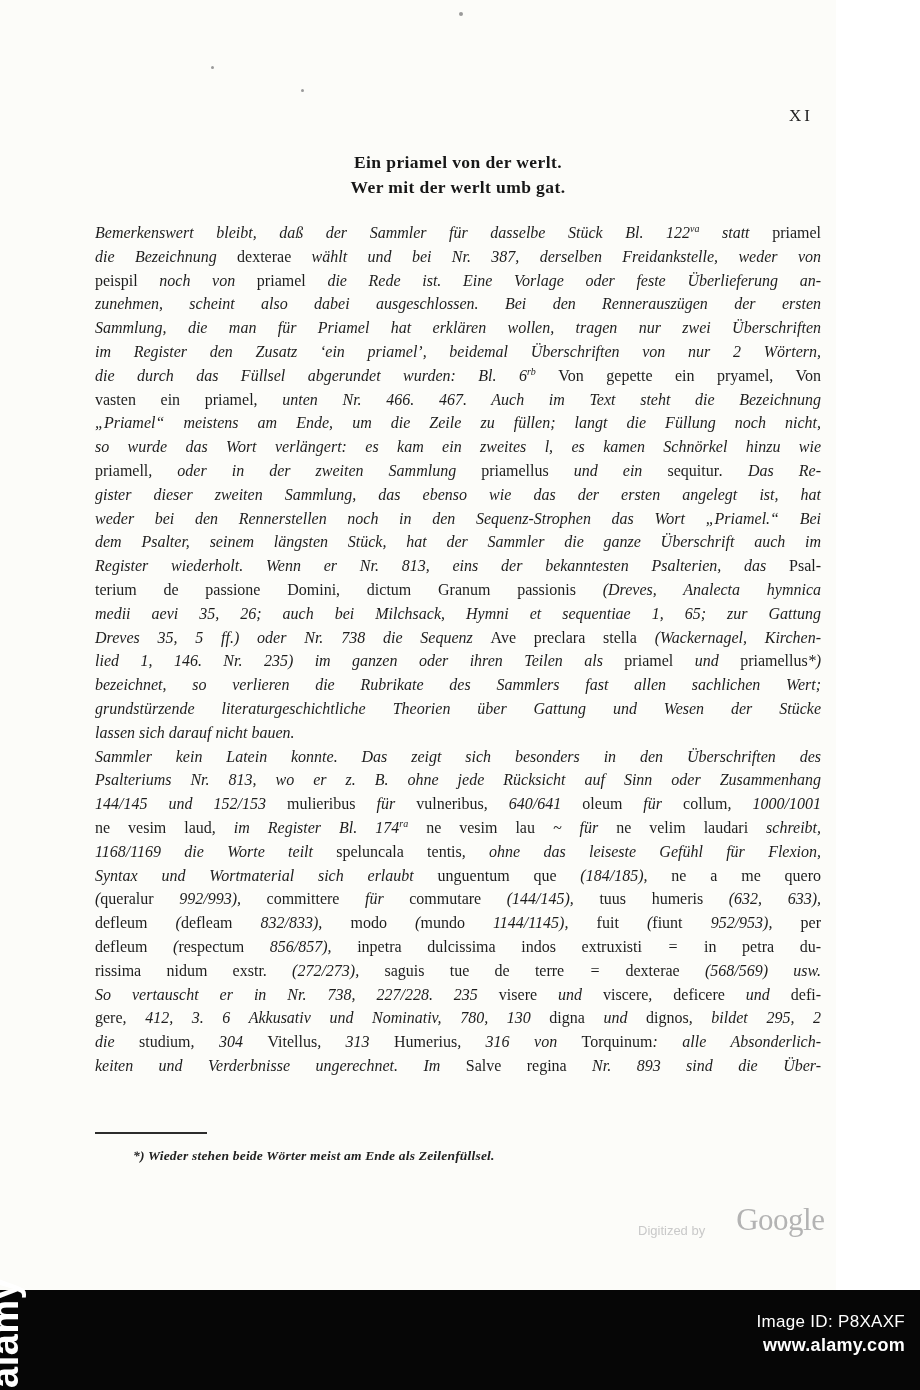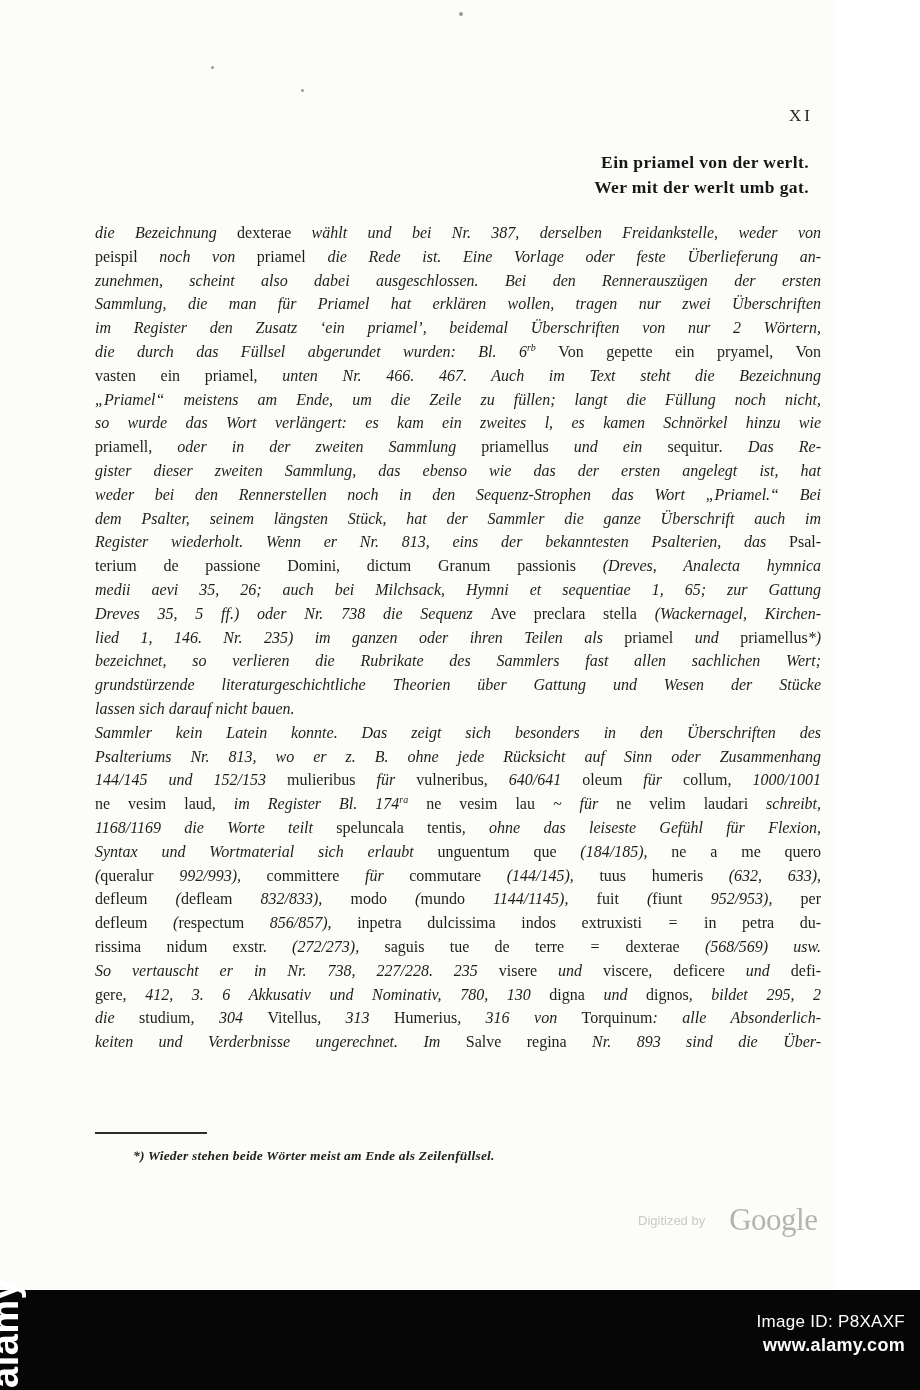--- a/index.html
+++ b/index.html
@@ -22,8 +22,8 @@
     font-size:17px; letter-spacing:3px; color:#242424;
   }
   .headings {
-    position:absolute; left:83px; top:150px; width:726px;
-    text-align:right; color:#171717;
+    position:absolute; left:95px; top:150px; width:726px;
+    text-align:center; color:#171717;
   }
   .heading {
     font-weight:bold; font-size:17.5px; line-height:25px; letter-spacing:0.4px;

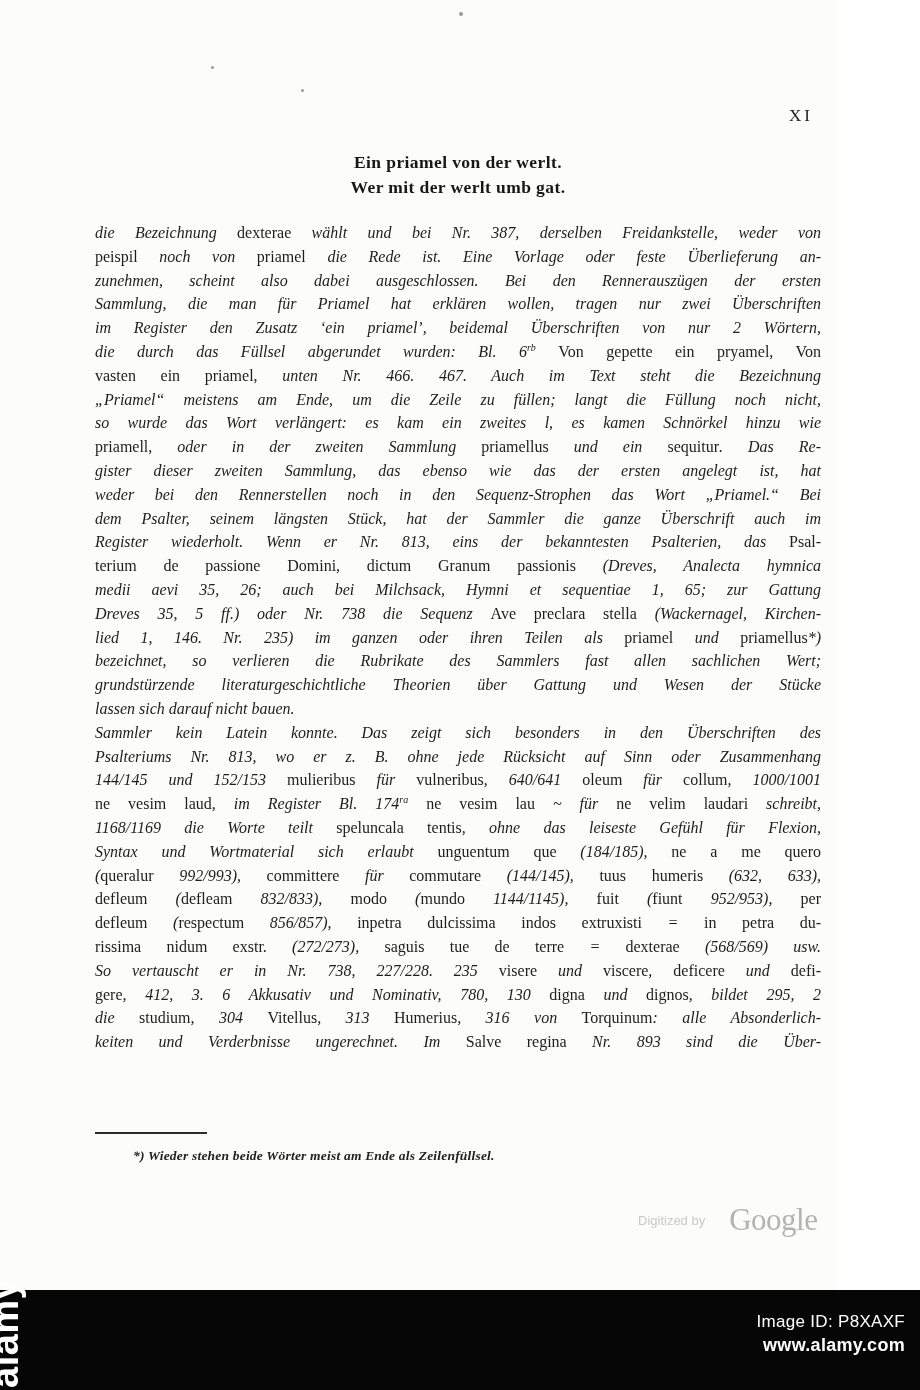--- a/index.html
+++ b/index.html
@@ -89,6 +89,7 @@
     </div>
 
     <div class="body-text">
+        <div class="line">Bemerkenswert bleibt, daß der Sammler für dasselbe Stück Bl. 122<sup>va</sup> statt <span class="roman">priamel</span></div>
         <div class="line">die Bezeichnung <span class="roman">dexterae</span> wählt und bei Nr. 387, derselben Freidankstelle, weder von</div>
         <div class="line"><span class="roman">peispil</span> noch von <span class="roman">priamel</span> die Rede ist.  Eine Vorlage oder feste Überlieferung an-</div>
         <div class="line">zunehmen, scheint also dabei ausgeschlossen.  Bei den Rennerauszügen der ersten</div>

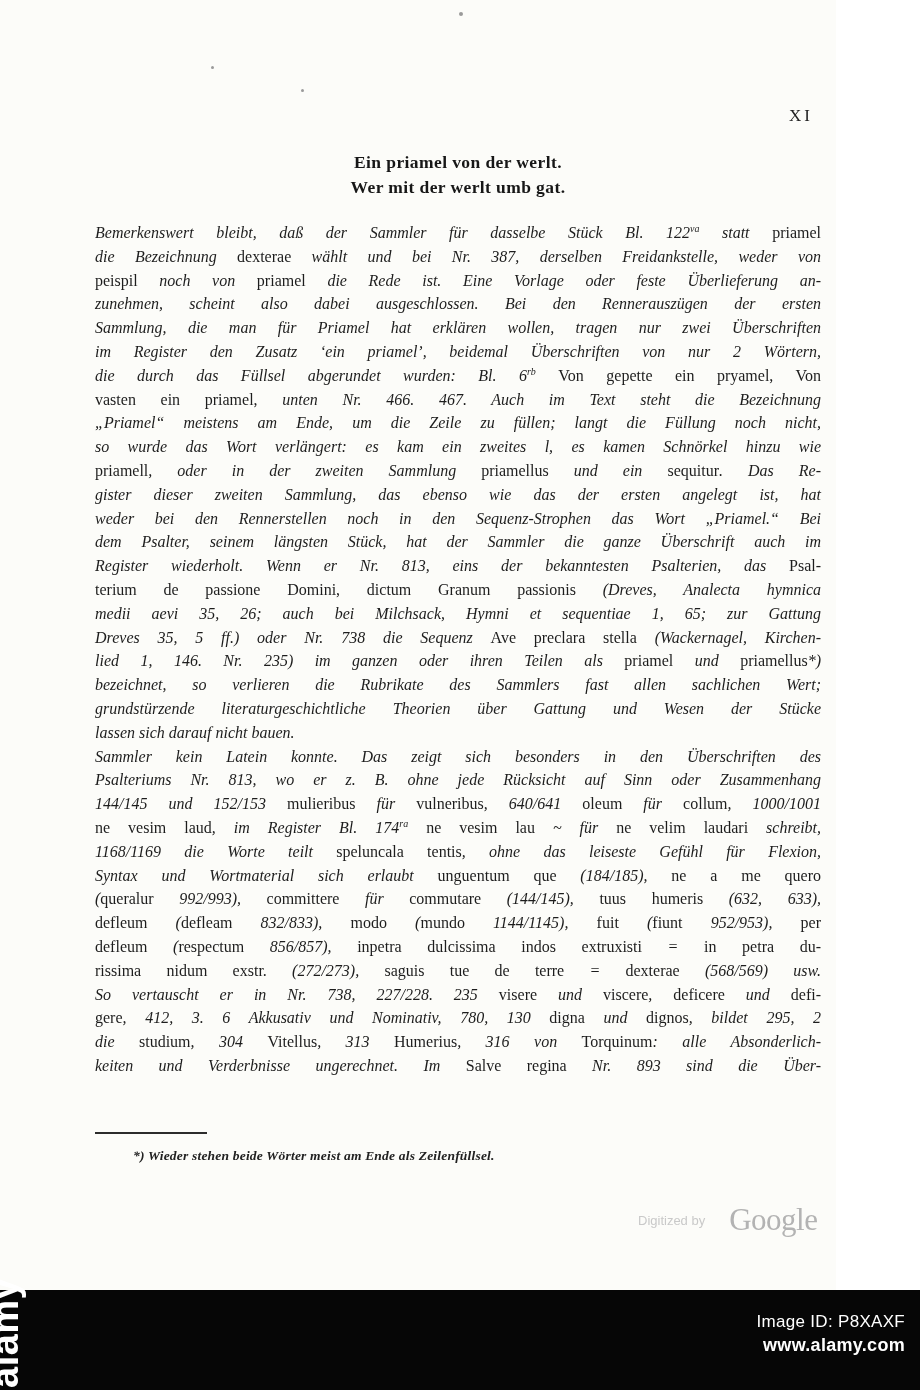--- a/index.html
+++ b/index.html
@@ -47,7 +47,7 @@
   }
   .google-mark {
     position:absolute; left:638px; top:1202px; width:200px;
-    display:flex; align-items:center; 
+    display:flex; align-items:flex-end; gap:7px;
     font-family:"Liberation Sans", sans-serif; white-space:nowrap;
   }
   .google-prefix { font-size:13px; color:#c9c9c9; }

